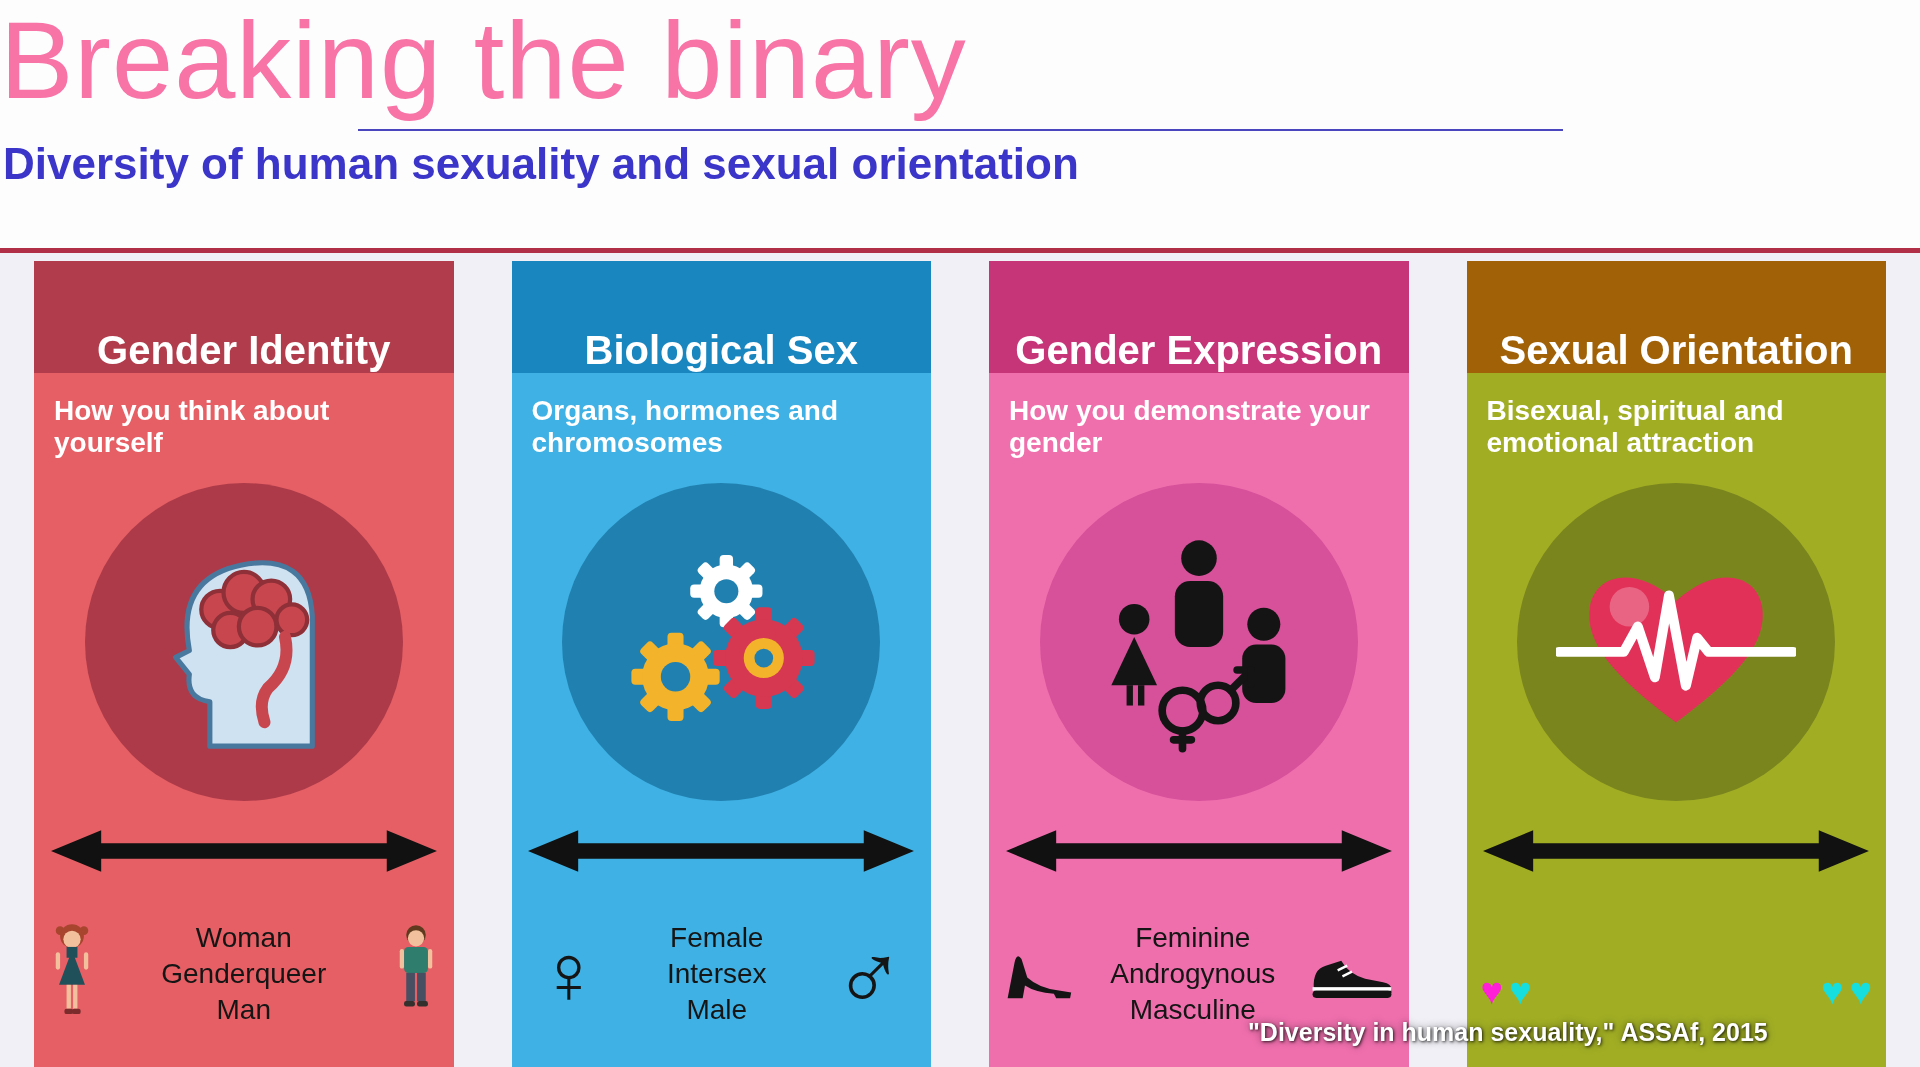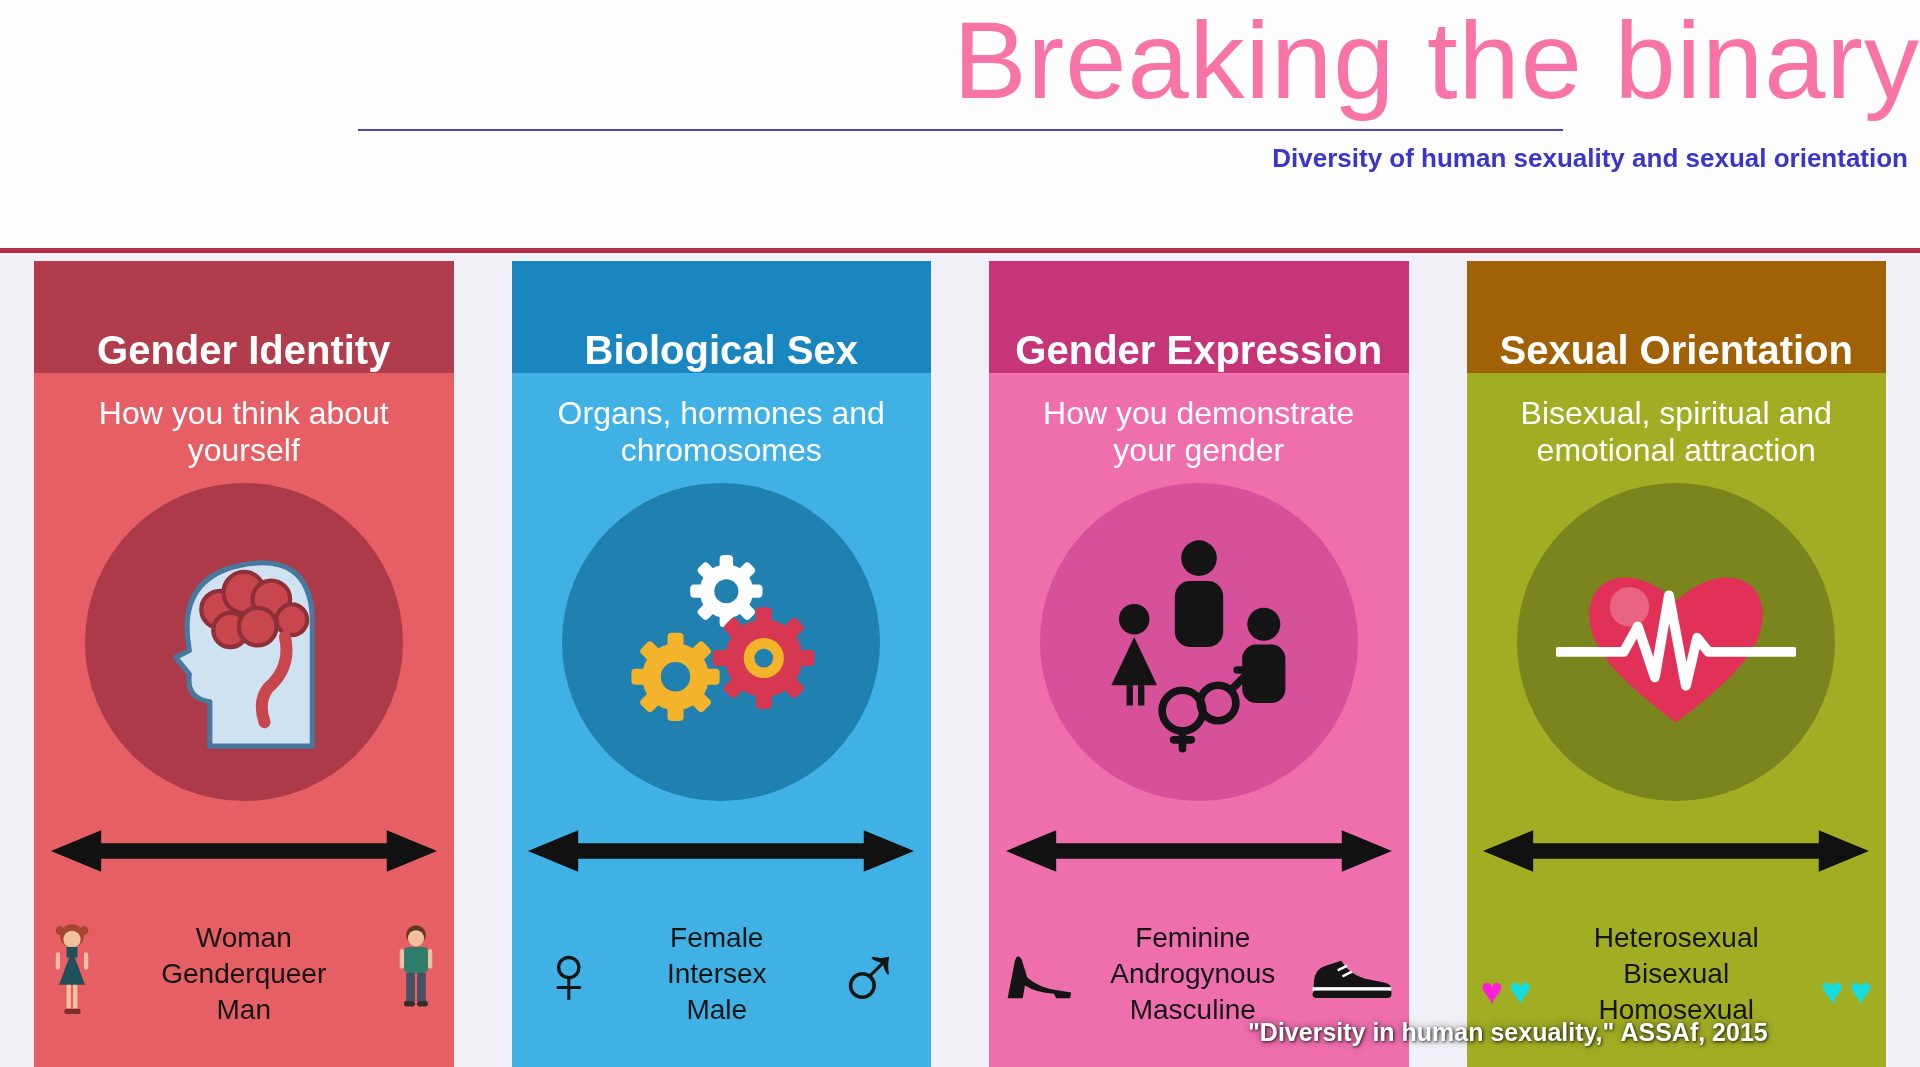--- a/index.html
+++ b/index.html
@@ -12,7 +12,7 @@
   }
 
   
-  .masthead { background:#fdfdfe; text-align:right; padding-top:2px; height:248px; }
+  .masthead { background:#fdfdfe; text-align:left; padding-top:2px; height:248px; }
   .main-title {
     margin:0; font-weight:300; font-size:110px; line-height:1.06;
     color:#f873a6; letter-spacing:1px;

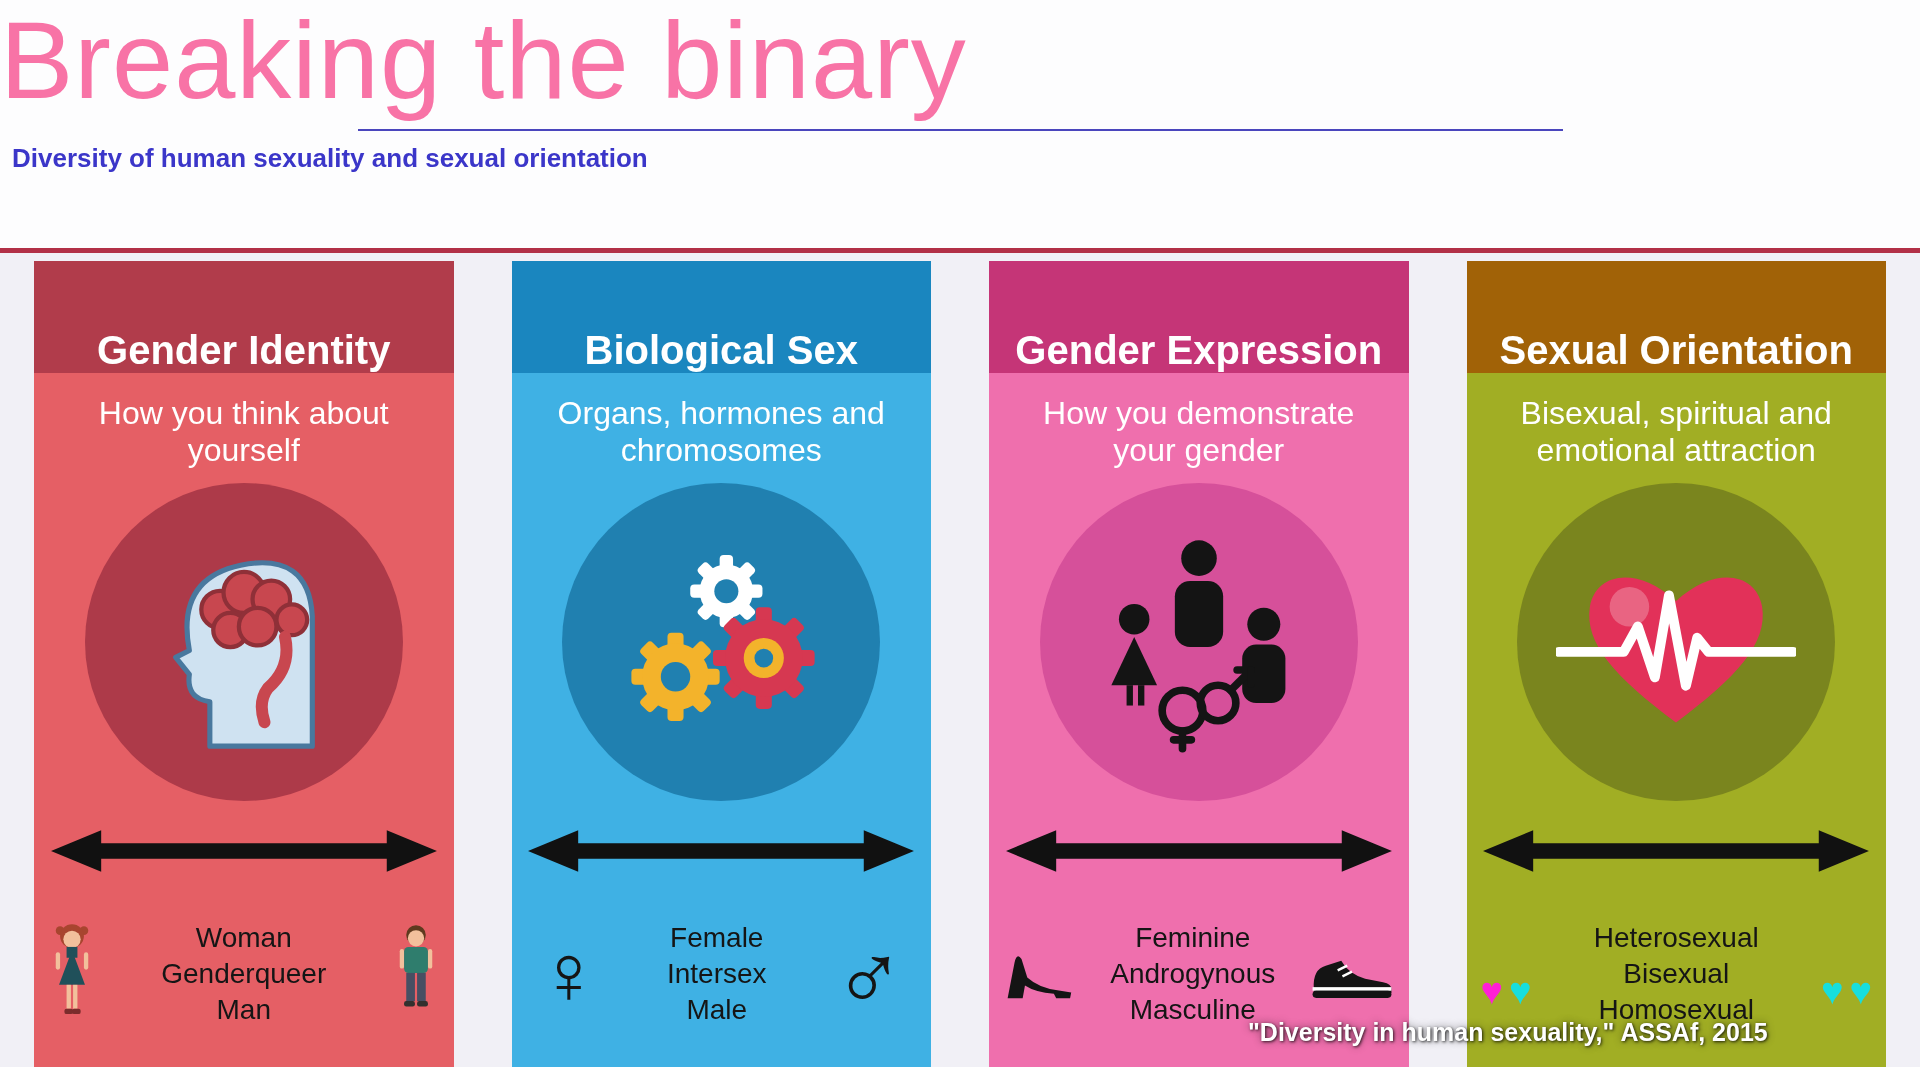--- a/index.html
+++ b/index.html
@@ -21,7 +21,7 @@
     width:1205px; border:none; border-top:2px solid #4a46bd; margin:10px auto 8px;
   }
   .subtitle {
-    margin:12px; font-size:26px; font-weight:600; color:#3b36c9;
+    margin:3px; font-size:44px; font-weight:600; color:#3b36c9;
   }
   .red-rule { height:5px; background:#b23047; width:100%; }
 

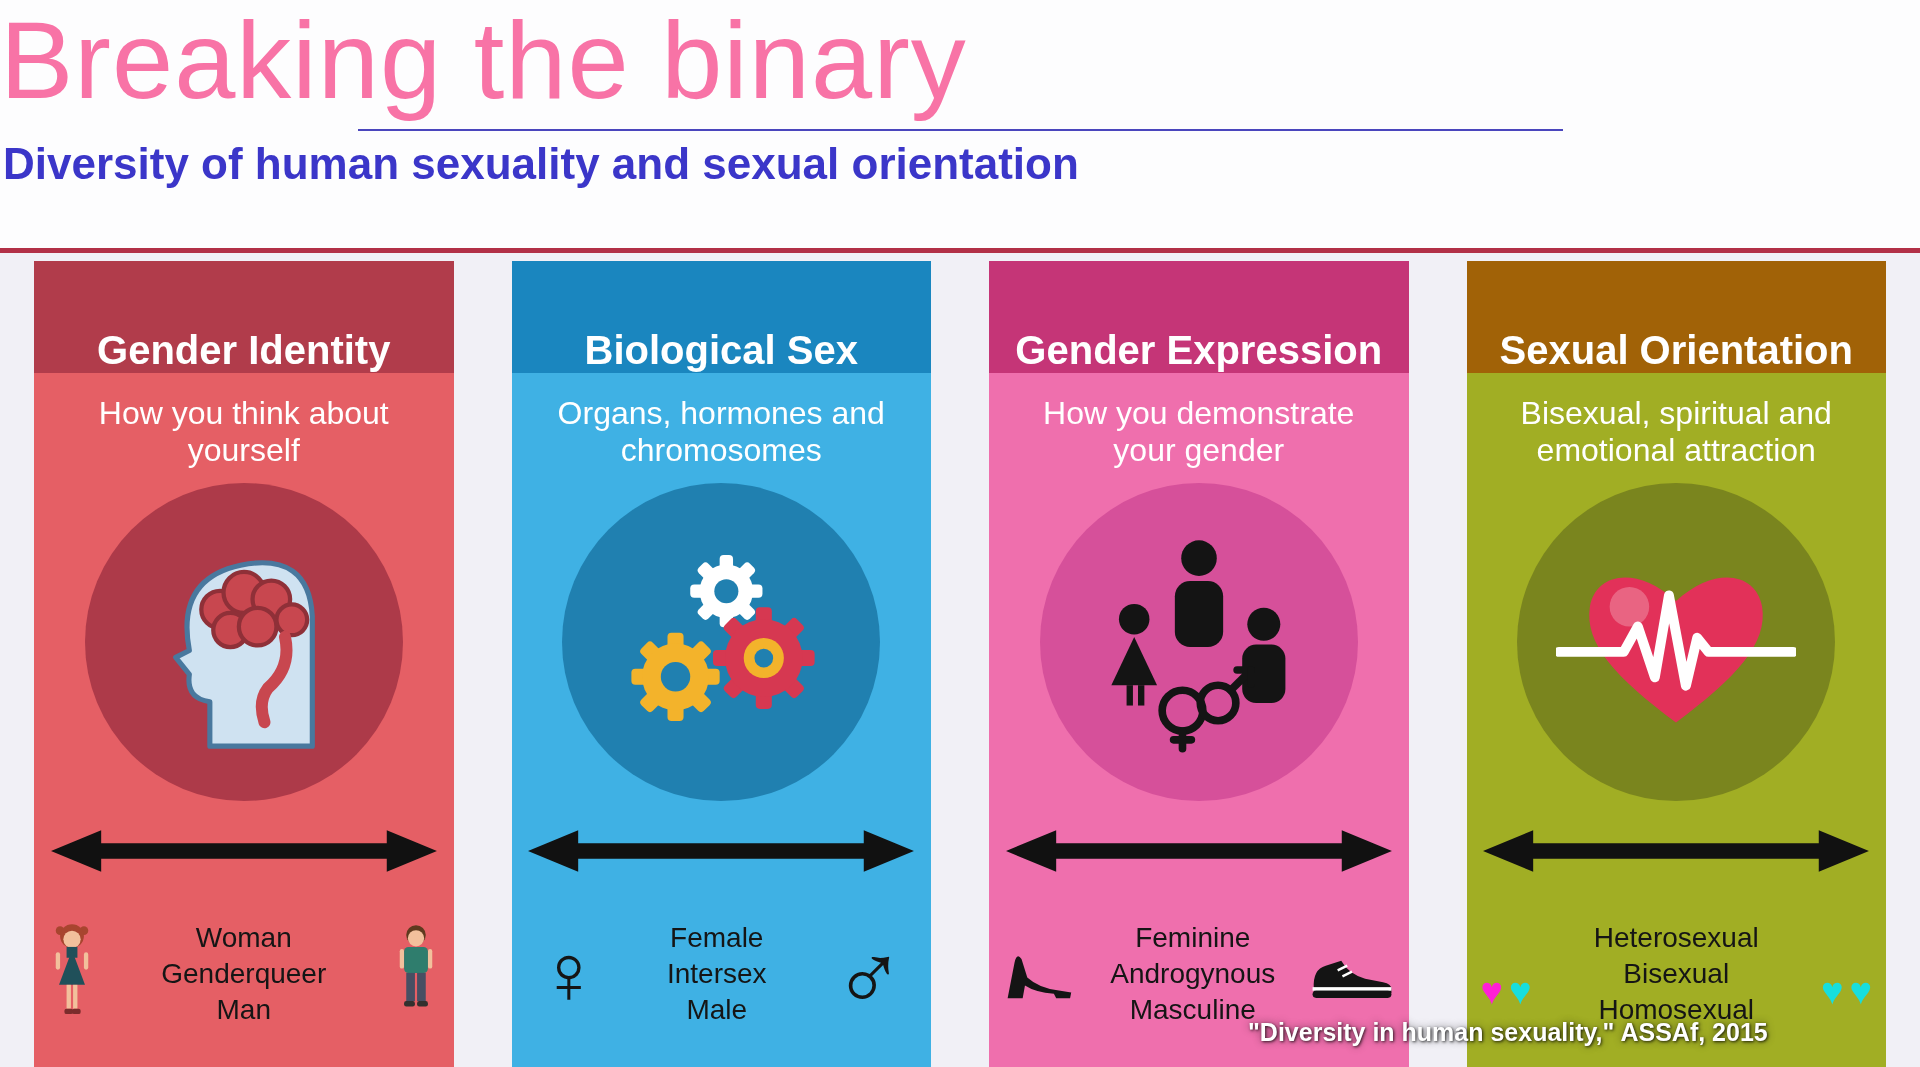--- a/index.html
+++ b/index.html
@@ -38,8 +38,8 @@
     margin:0; color:#fff; font-weight:700; font-size:40px; white-space:nowrap;
   }
   .col-desc {
-    color:#fff; font-weight:400; font-size:32px; line-height:1.15;
-    text-align:center; margin:22px 20px 0; min-height:76px;
+    color:#fff; font-weight:700; font-size:28px; line-height:1.15;
+    text-align:left; margin:22px 20px 0; min-height:76px;
   }
   .col-circle {
     width:318px; height:318px; border-radius:50%;

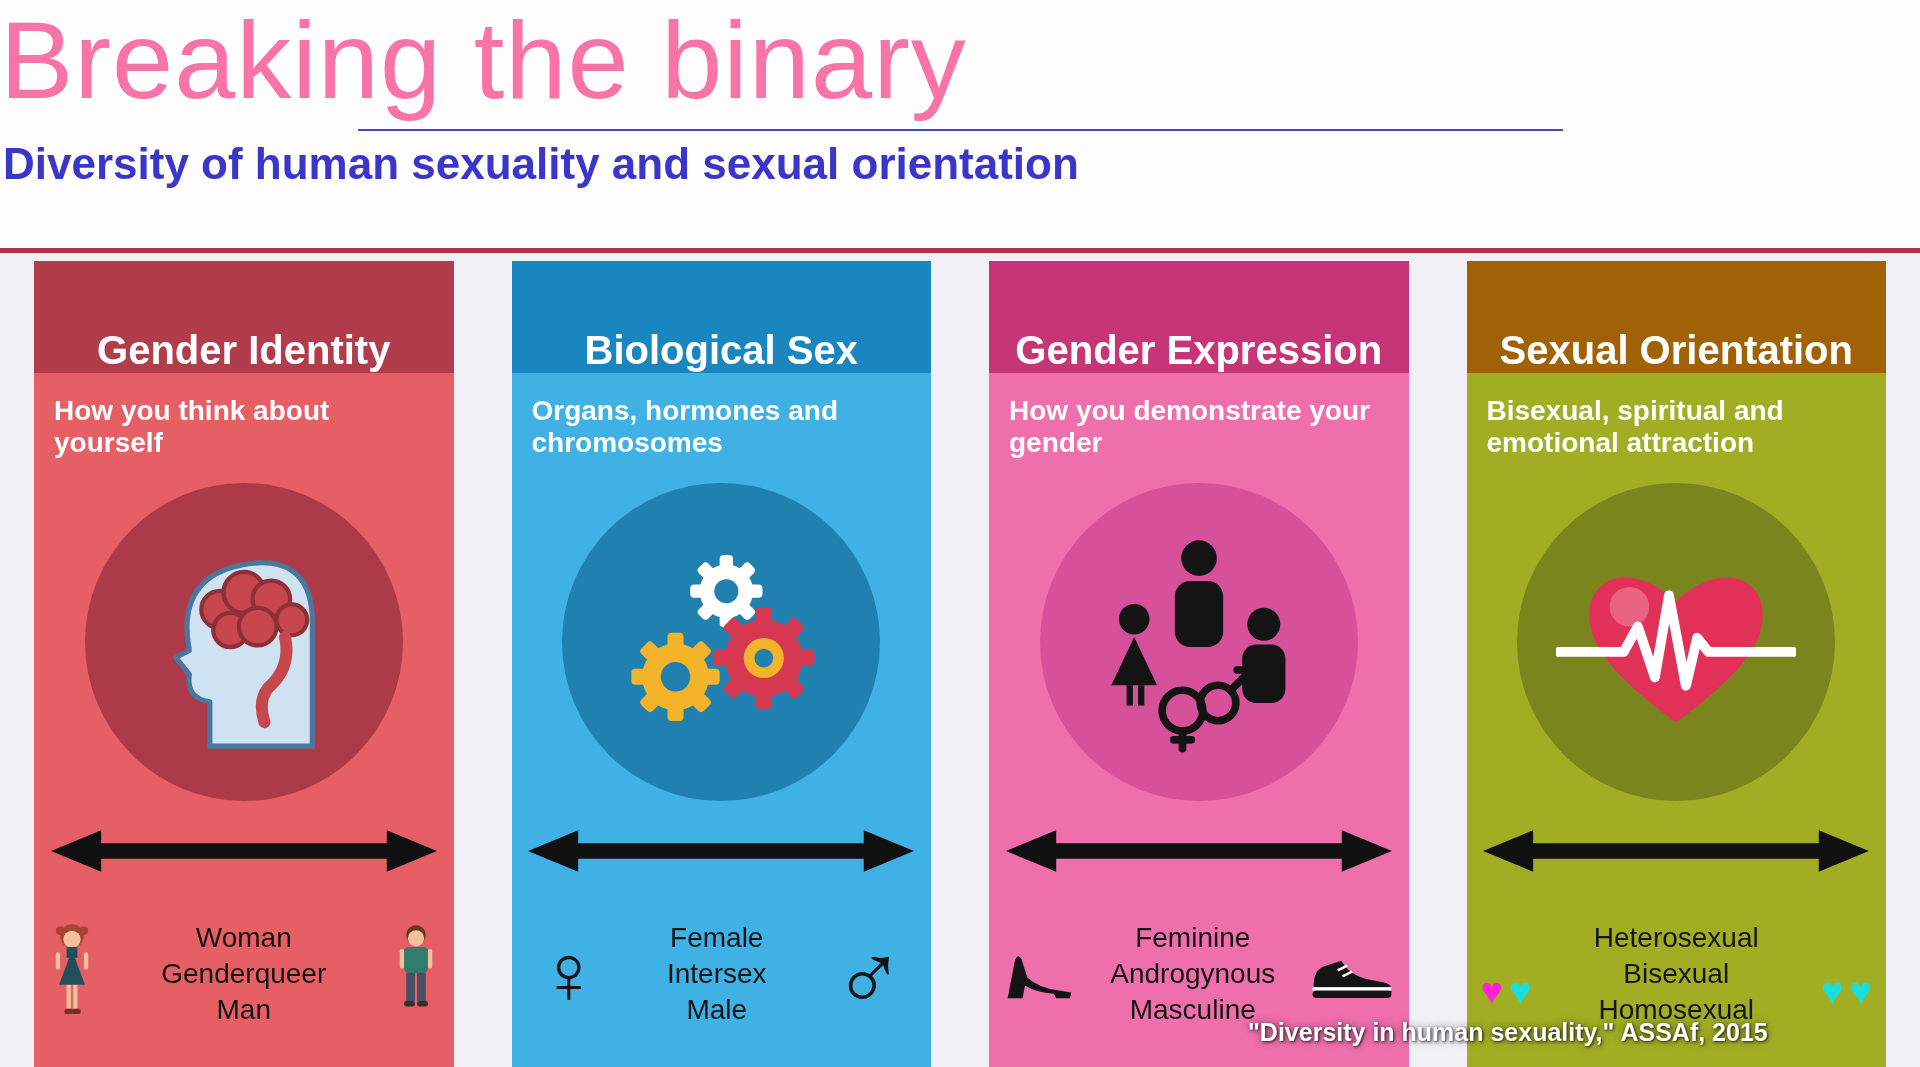--- a/index.html
+++ b/index.html
@@ -294,11 +294,6 @@
           <span style="color: rgb(255, 31, 214);">♥</span>
           <span style="color: rgb(23, 222, 222);">♥</span>
         </span>
-        <div class="spectrum-labels">
-          <div>Heterosexual</div>
-          <div>Bisexual</div>
-          <div>Homosexual</div>
-        </div>
         <span class="side-icon hearts">
           <span style="color: rgb(23, 222, 222);">♥</span>
           <span style="color: rgb(23, 222, 222);">♥</span>

